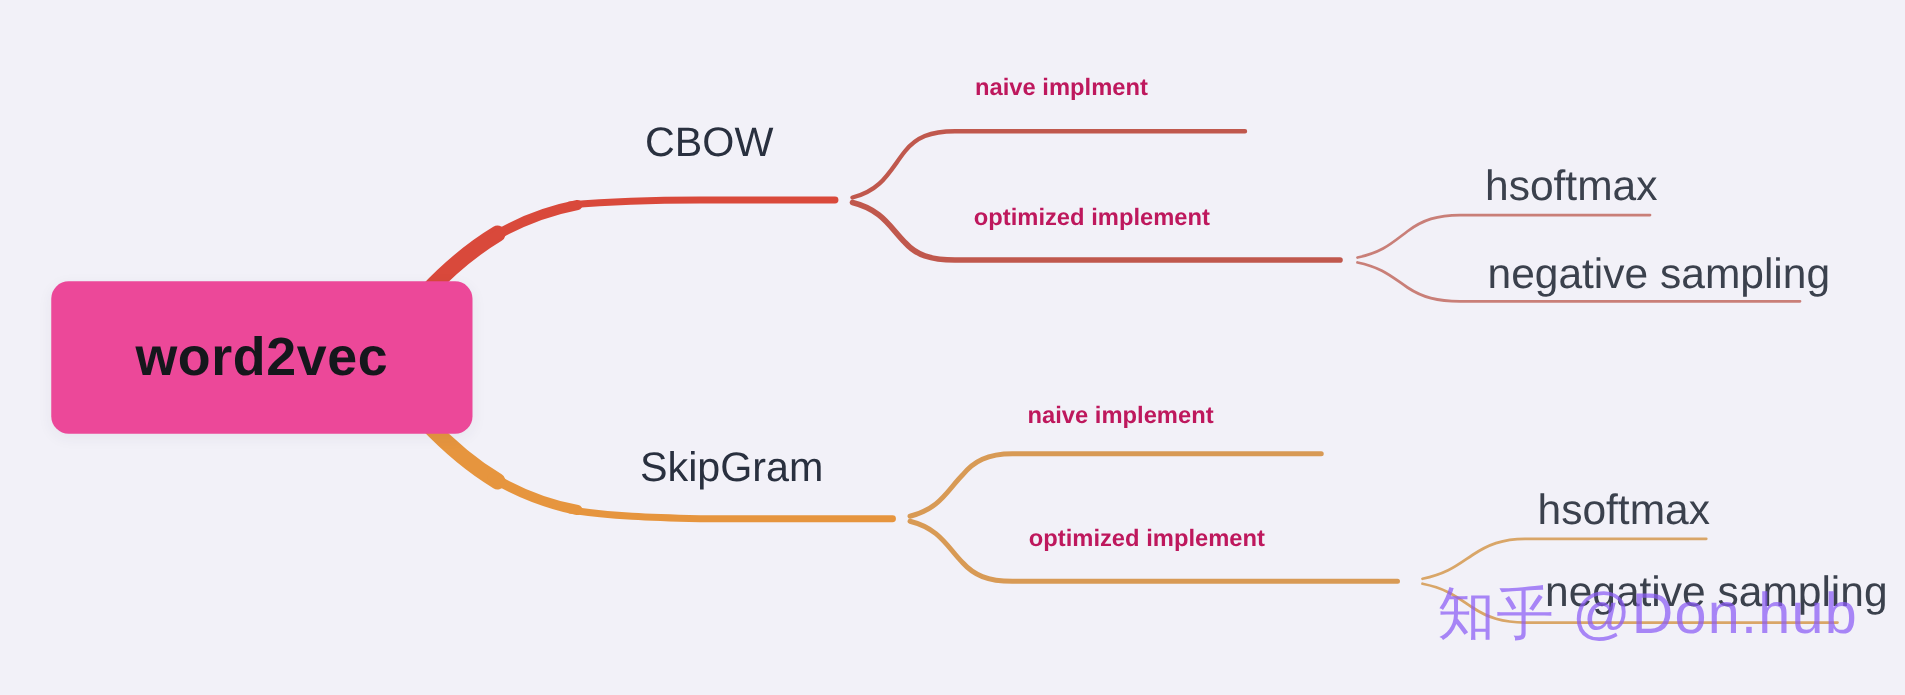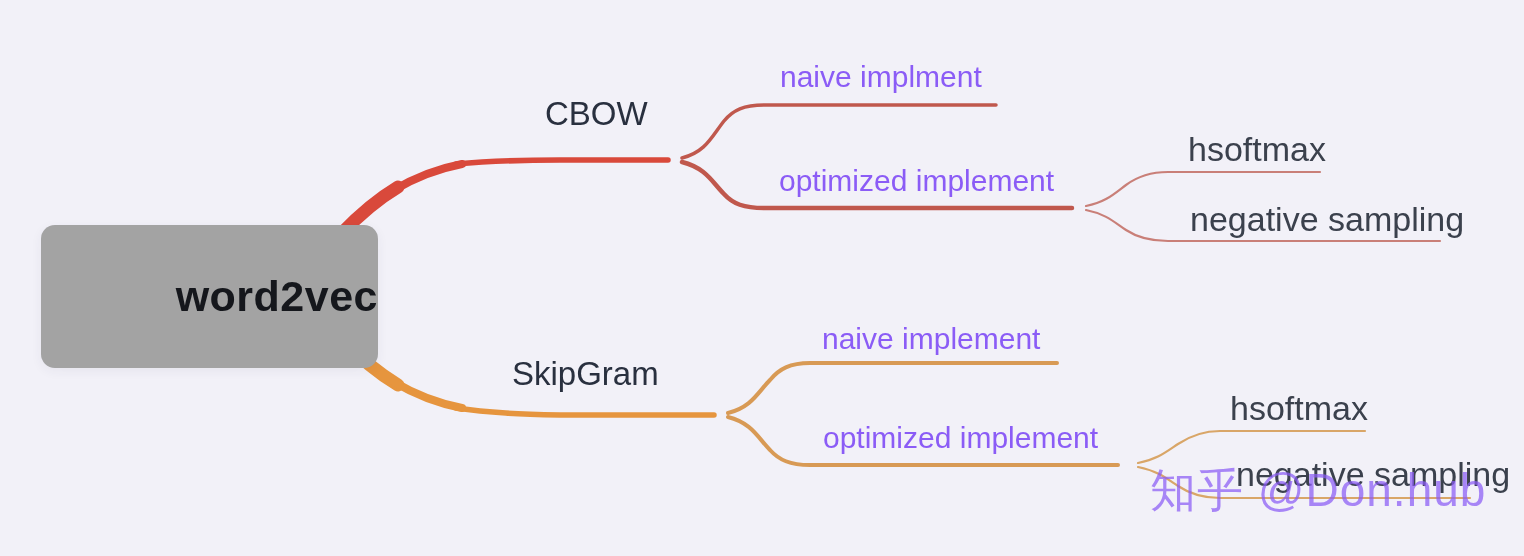--- a/index.html
+++ b/index.html
@@ -43,9 +43,9 @@
     color: #29303f;
   }
   .leaf-label {
-    font-size: 30px;
-    font-weight: 400;
-    color: #8b5cf6;
+    font-size: 19px;
+    font-weight: 700;
+    color: #be185d;
   }
   .sub-leaf-label {
     font-size: 34px;

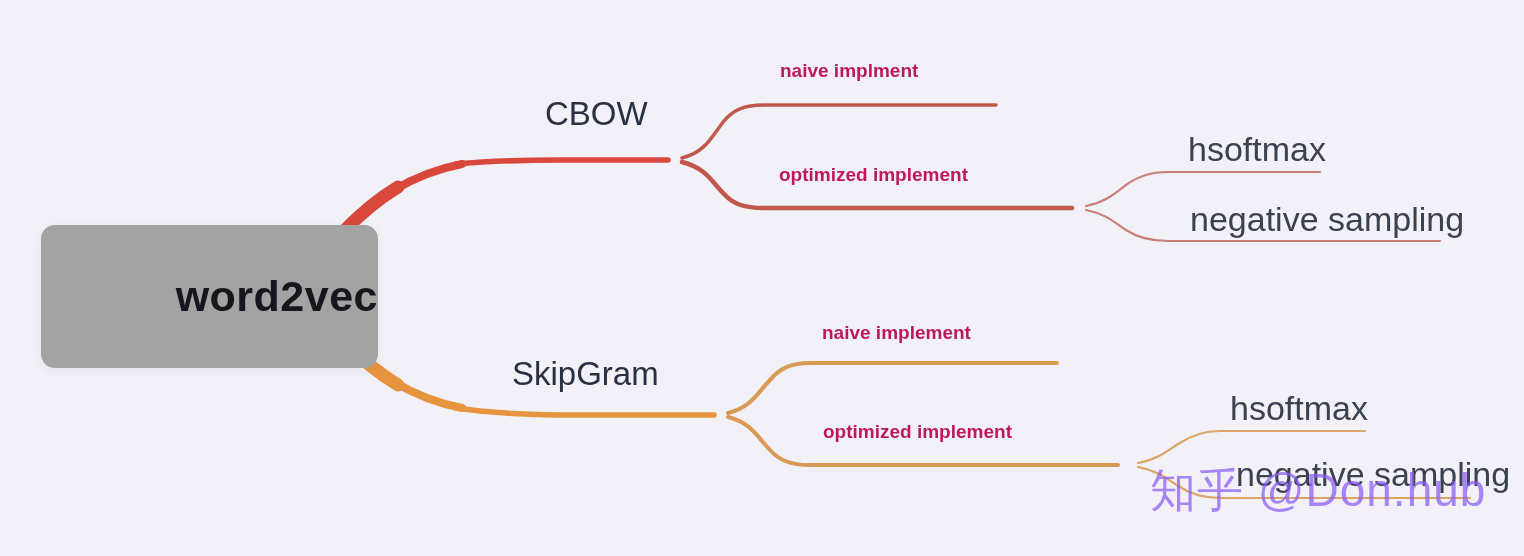--- a/index.html
+++ b/index.html
@@ -96,7 +96,7 @@
     <span class="root-text">word2vec</span>
   </div>
 
-  <div class="node-label branch-label" style="left:516px; top:95px;margin-left:29px;">CBOW</div>
+  <div class="node-label branch-label" style="left:516px; top:95px;">CBOW</div>
   <div class="node-label leaf-label" style="left:780px; top:60px;">naive implment</div>
   <div class="node-label leaf-label" style="left:779px; top:164px;">optimized implement</div>
   <div class="node-label sub-leaf-label" style="left:1188px; top:130px;">hsoftmax</div>

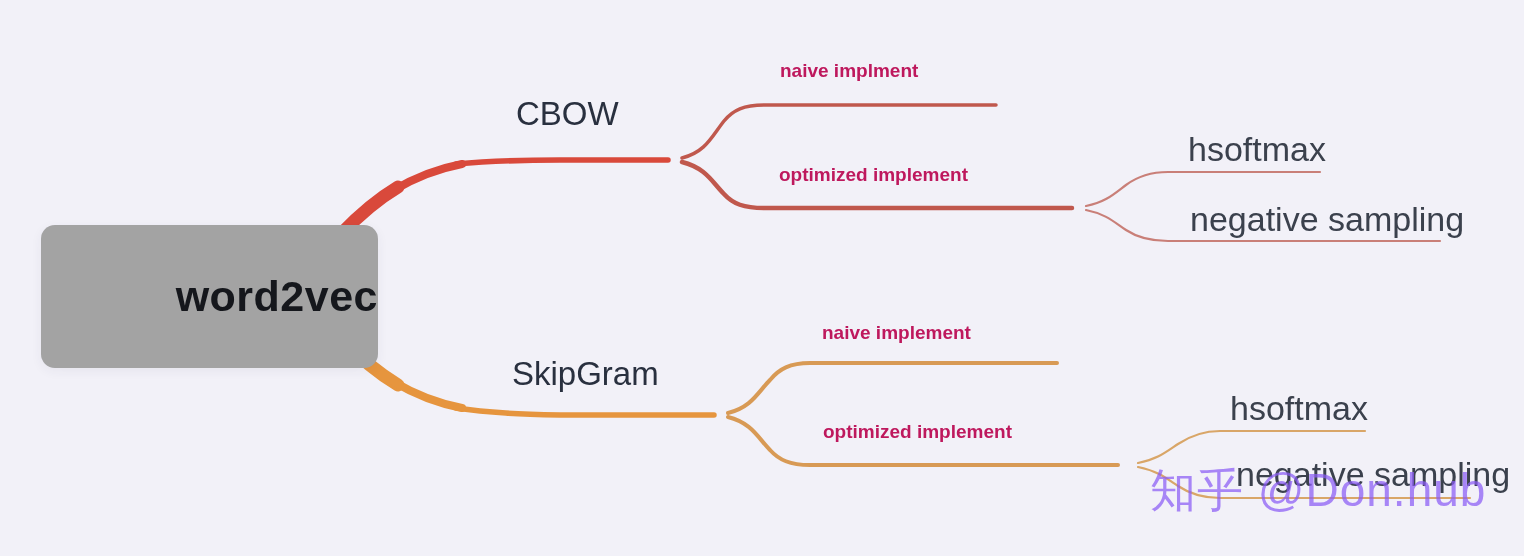--- a/index.html
+++ b/index.html
@@ -21,13 +21,13 @@
   .root-node {
     position: absolute;
     left: 41px; top: 225px;
-    width: 337px; height: 143px;
-    background: #a3a3a3;
+    width: 337px; height: 122px;
+    background: #ec4899;
     border-radius: 14px;
     box-shadow: 0 3px 12px rgba(50,50,90,0.06);
     display: flex;
     align-items: center;
-    justify-content: flex-end;
+    justify-content: center;
     z-index: 2;
   }
   .root-node .root-text {

